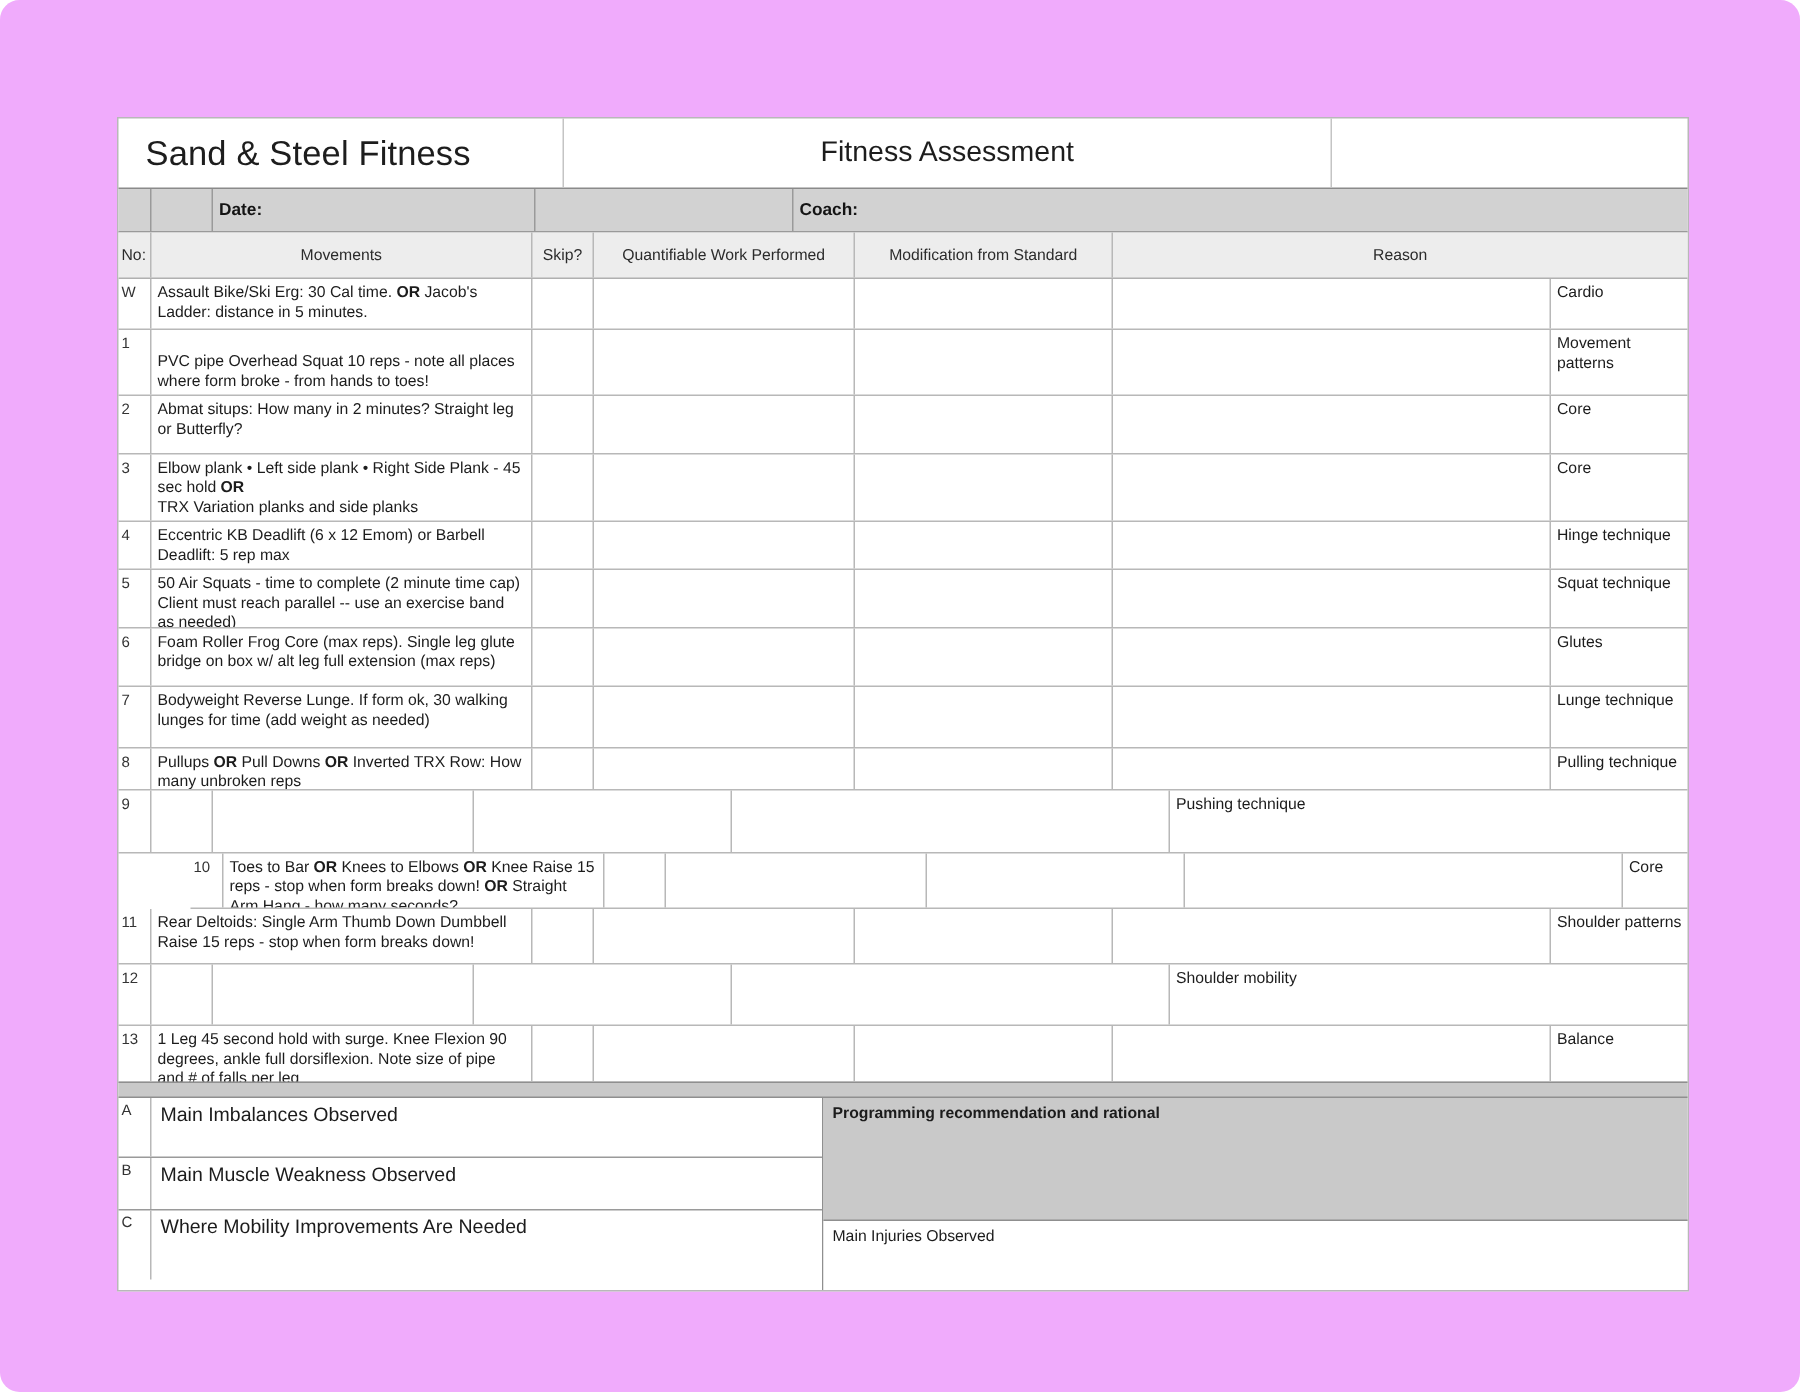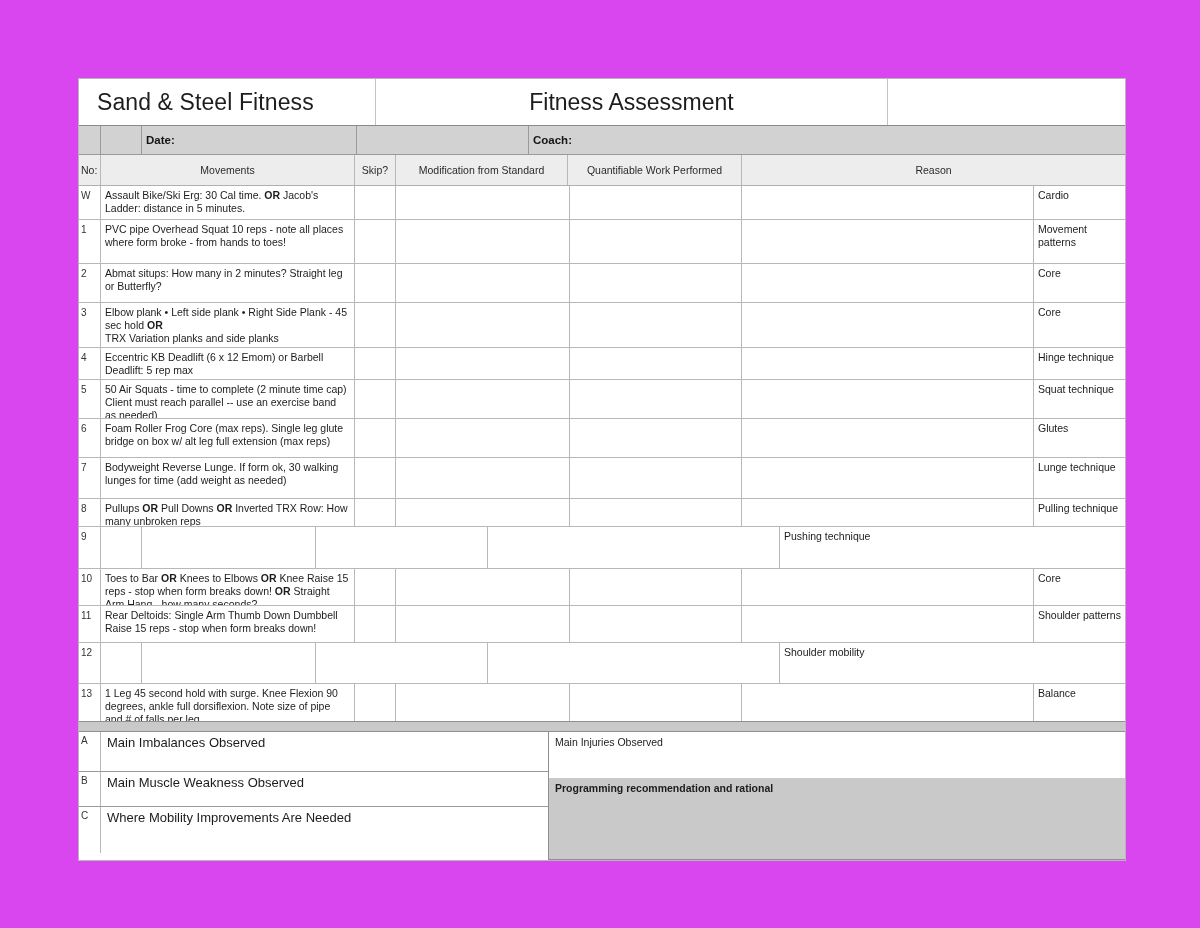--- a/index.html
+++ b/index.html
@@ -19,7 +19,8 @@
     position: relative;
     width: 1200px;
     height: 928px;
-    background: #d946ef;
+    background: #f0abfc;
+    border-radius: 13px;
   }
 
   .sheet {

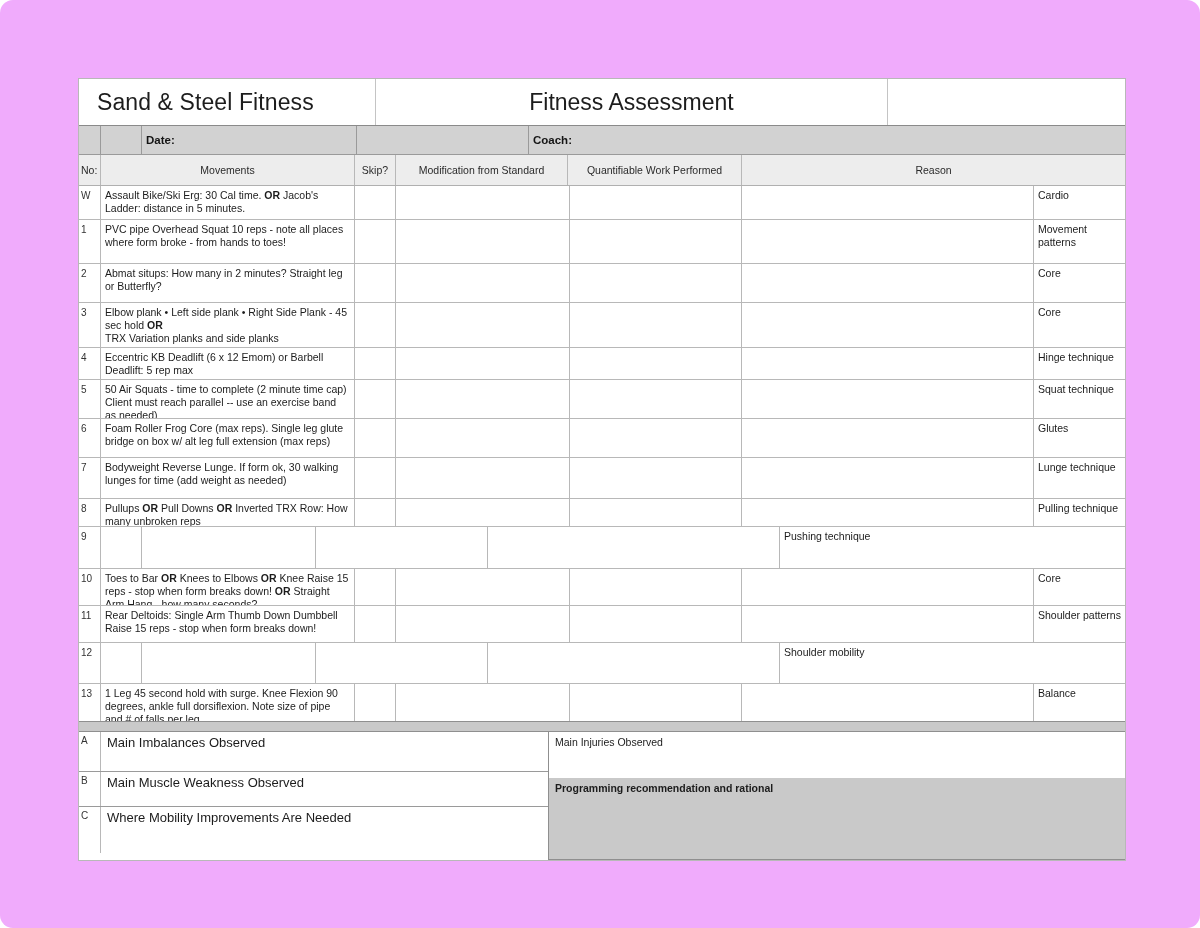--- a/index.html
+++ b/index.html
@@ -58,7 +58,7 @@
     display: flex;
     align-items: center;
     justify-content: center;
-    font-size: 23px;
+    font-size: 19px;
     font-weight: 400;
     color: #1d1d1d;
   }

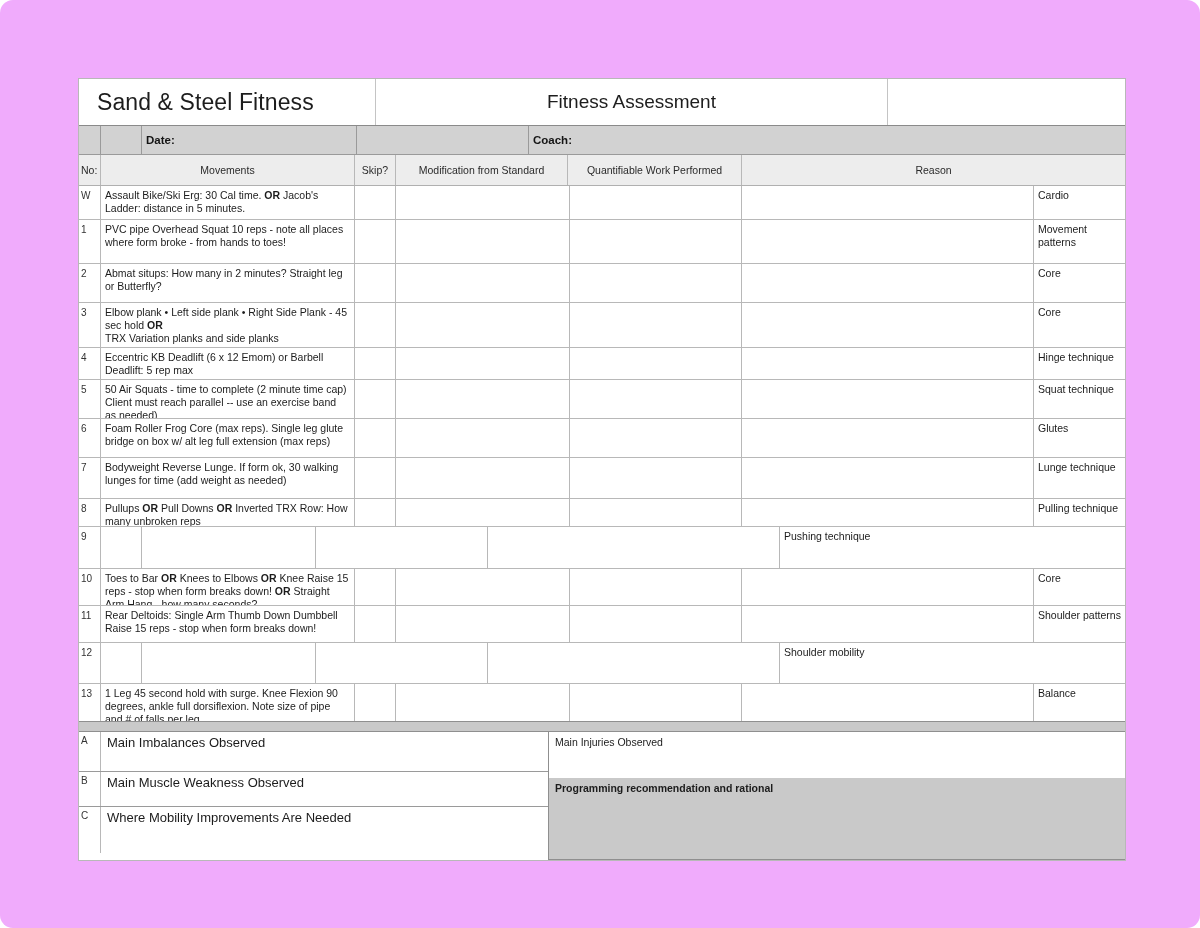--- a/index.html
+++ b/index.html
@@ -233,8 +233,8 @@
       <div class="colhdr c-no">No:</div>
       <div class="colhdr c-mov">Movements</div>
       <div class="colhdr c-skip">Skip?</div>
+      <div class="colhdr c-qwp">Quantifiable Work Performed</div>
       <div class="colhdr c-mod">Modification from Standard</div>
-      <div class="colhdr c-qwp">Quantifiable Work Performed</div>
       <div class="colhdr c-rea">Reason</div>
     </div>
 

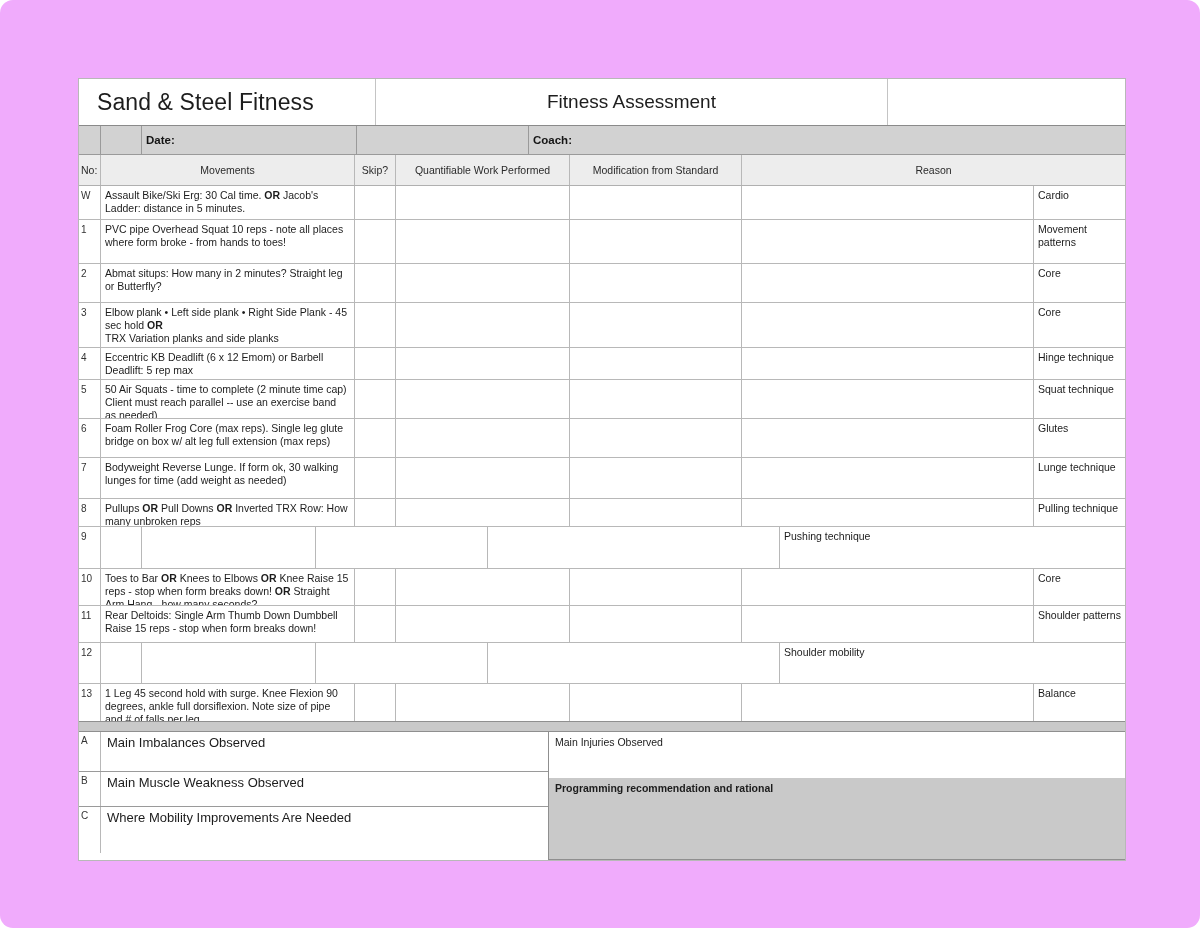--- a/index.html
+++ b/index.html
@@ -143,7 +143,7 @@
   .cell.obs   { width: 292px; }
   .cell.rea   { flex: 1; }
   .mov-inner { display: block; }
-  .mov.bottom { display: flex; }
+  .mov.bottom { display: flex; align-items: flex-end; }
   .cell b { font-weight: bold; }
 
   

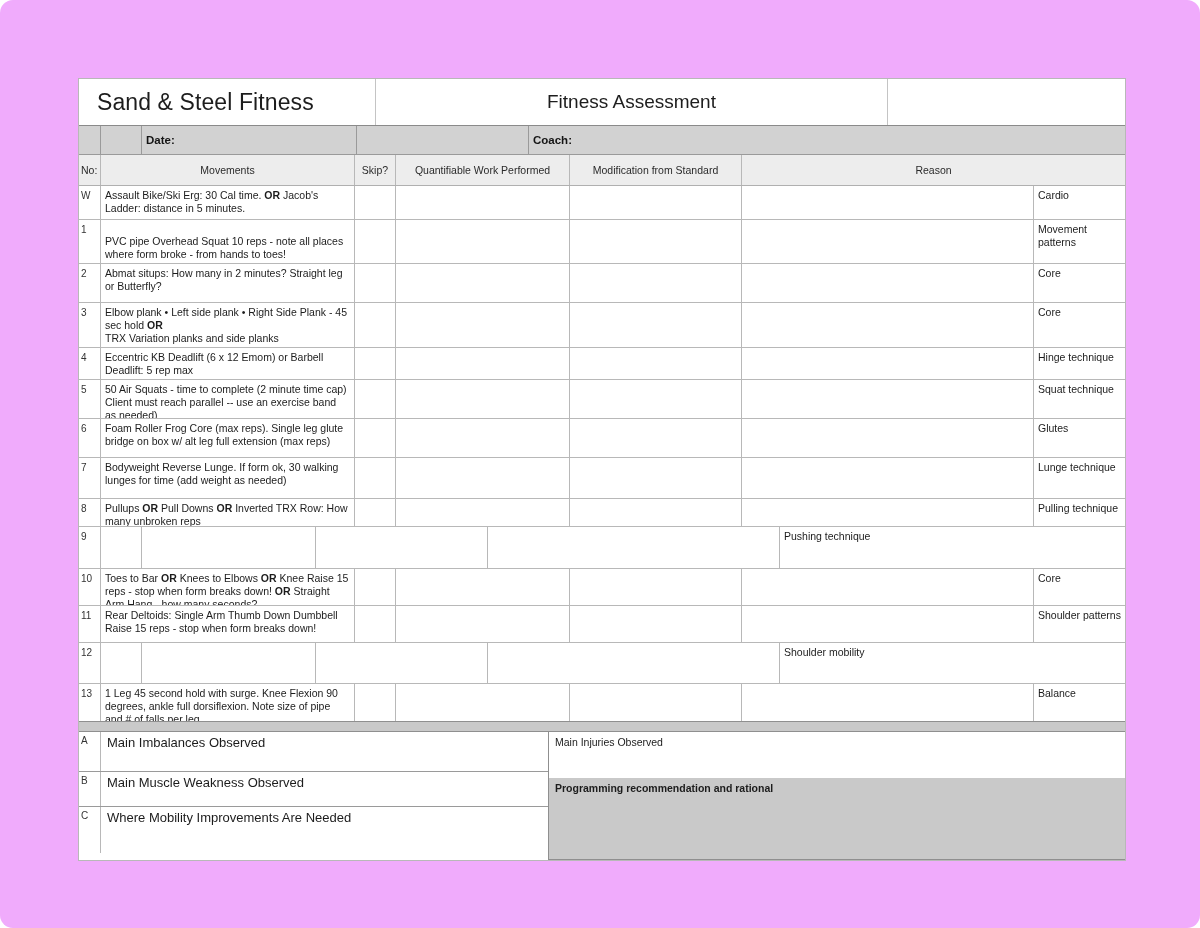--- a/index.html
+++ b/index.html
@@ -346,7 +346,7 @@
           <div class="cell obs"></div>
           <div class="cell rea">Pushing technique</div>
         </div>
-        <div class="mrow" style="height: 36px;">
+        <div class="mrow" style="height: 36px; margin-left: 48px;">
           <div class="cell no">10</div>
           <div class="cell mov">
             <span class="mov-inner">Toes to Bar <b>OR</b> Knees to Elbows <b>OR</b> Knee Raise 15 reps - stop when form breaks down! <b>OR</b> Straight Arm Hang - how many seconds?</span>

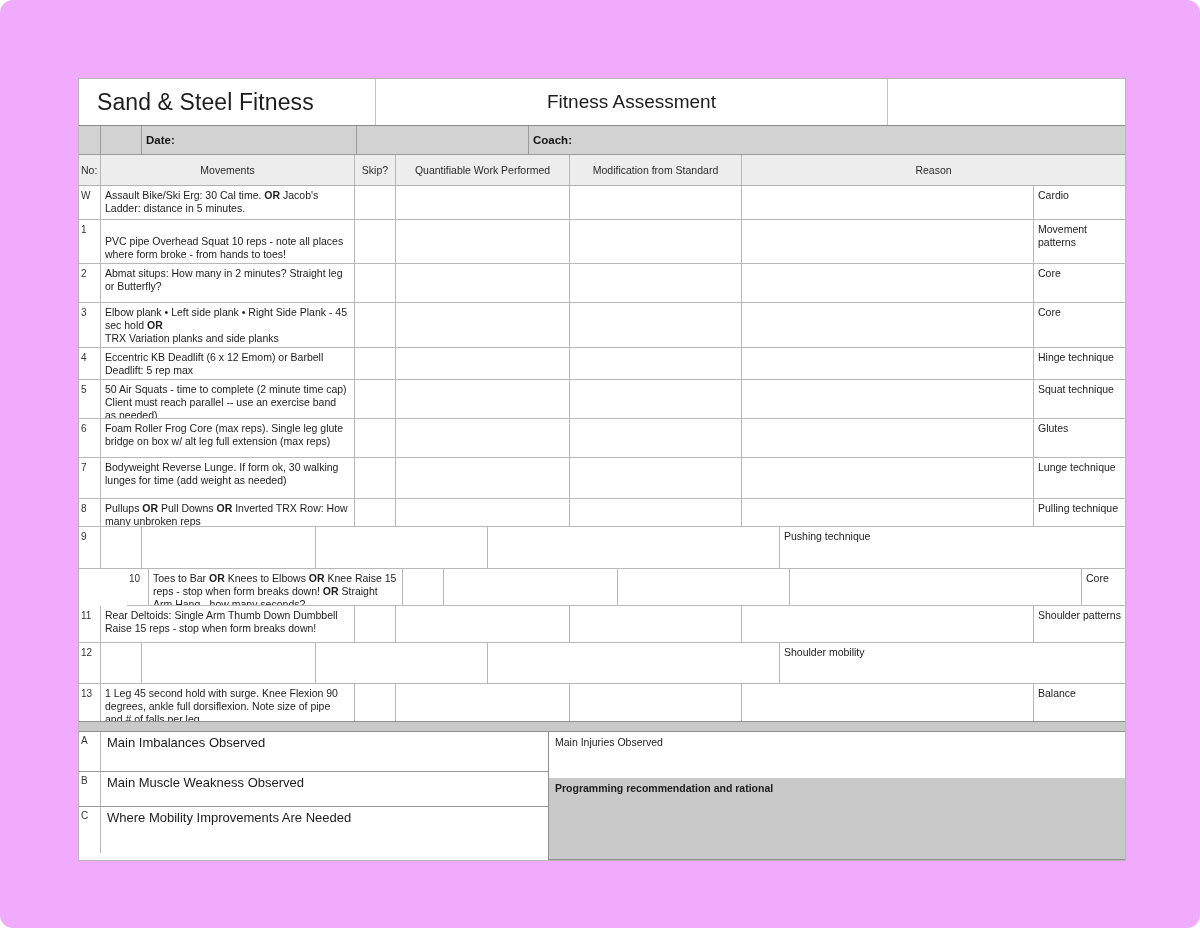--- a/index.html
+++ b/index.html
@@ -407,8 +407,8 @@
           </div>
         </div>
       <div class="notes-right">
+        <div class="nr-cell nr-prog">Programming recommendation and rational</div>
         <div class="nr-cell nr-inj">Main Injuries Observed</div>
-        <div class="nr-cell nr-prog">Programming recommendation and rational</div>
       </div>
     </div>
 

